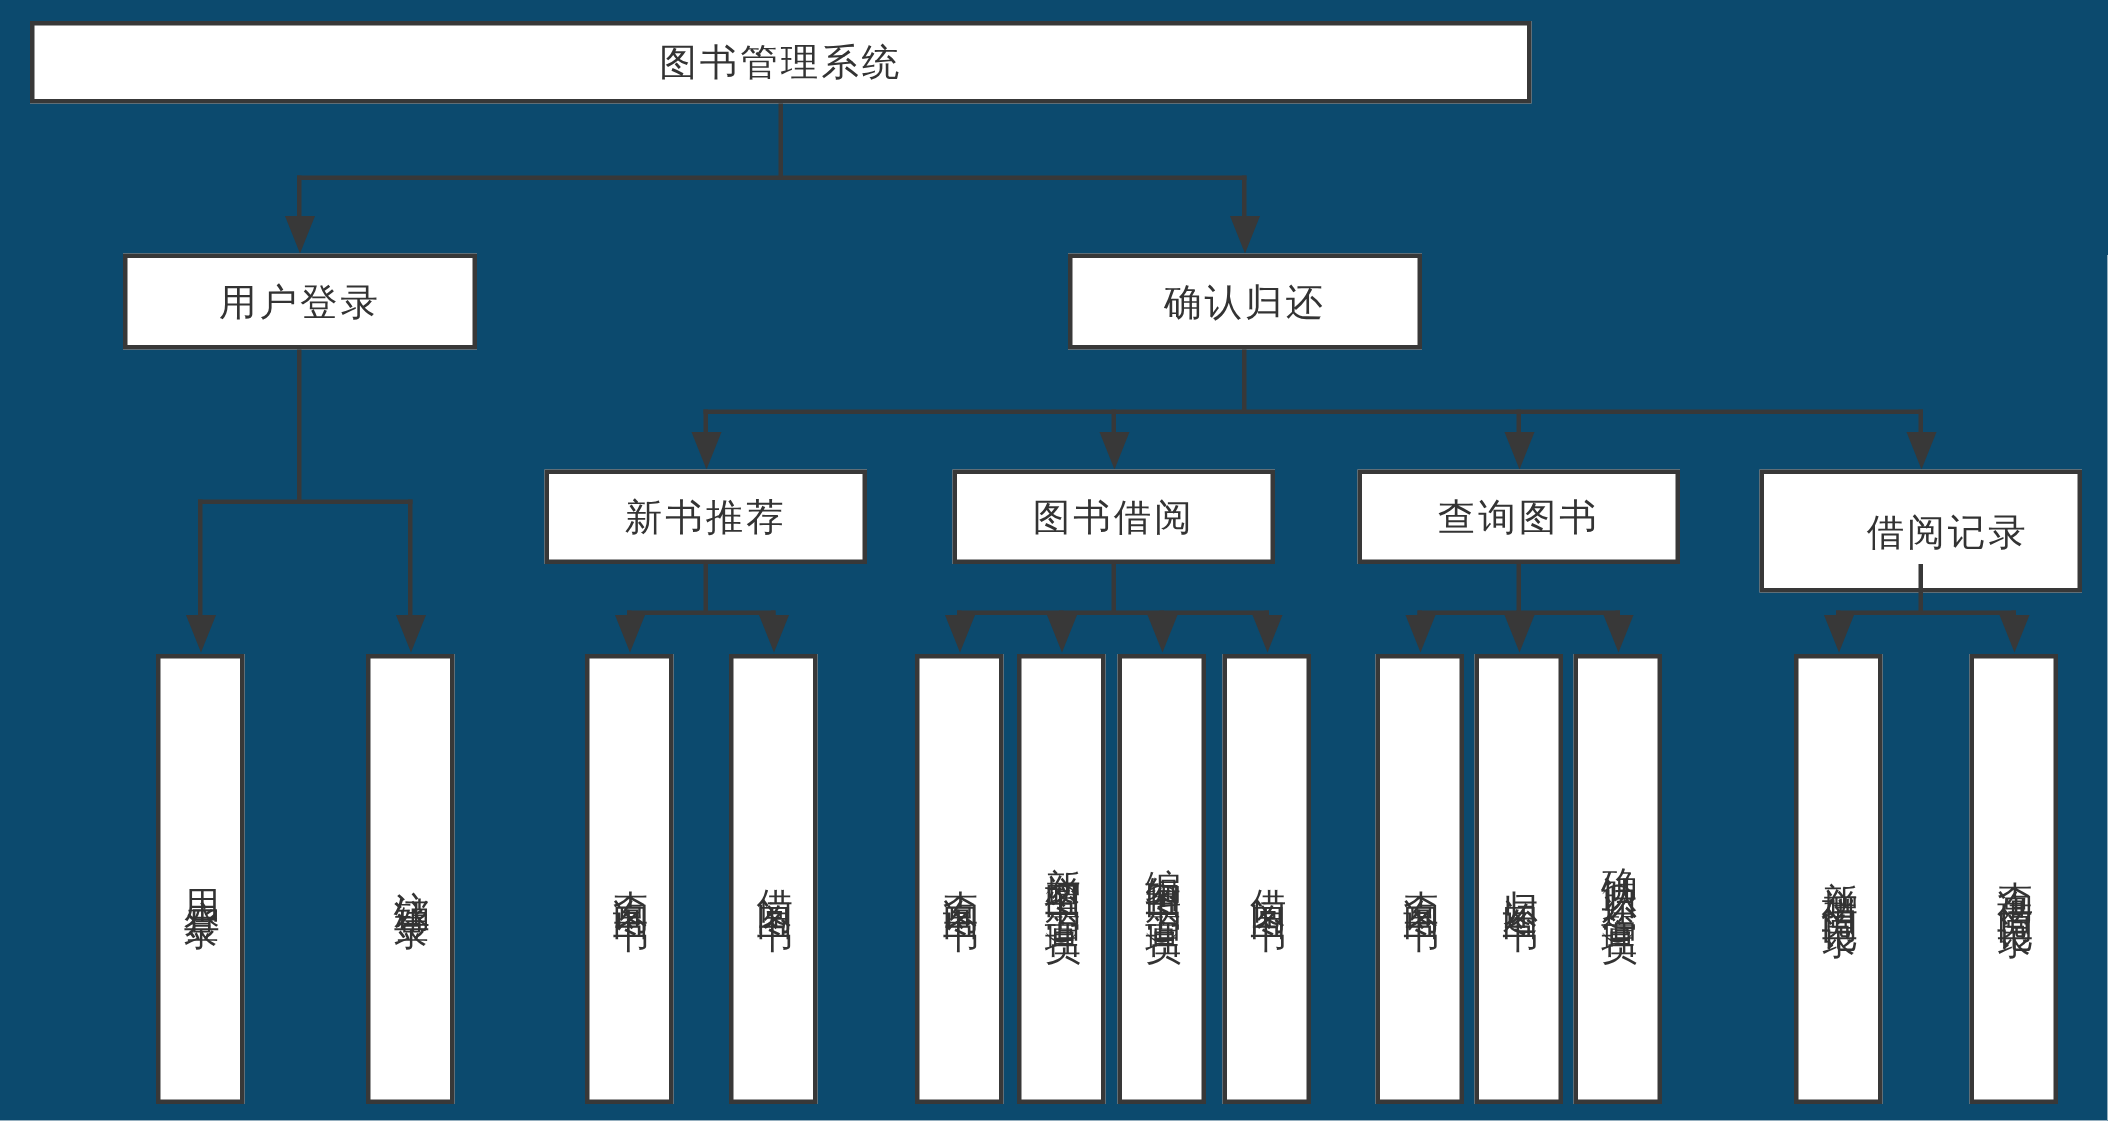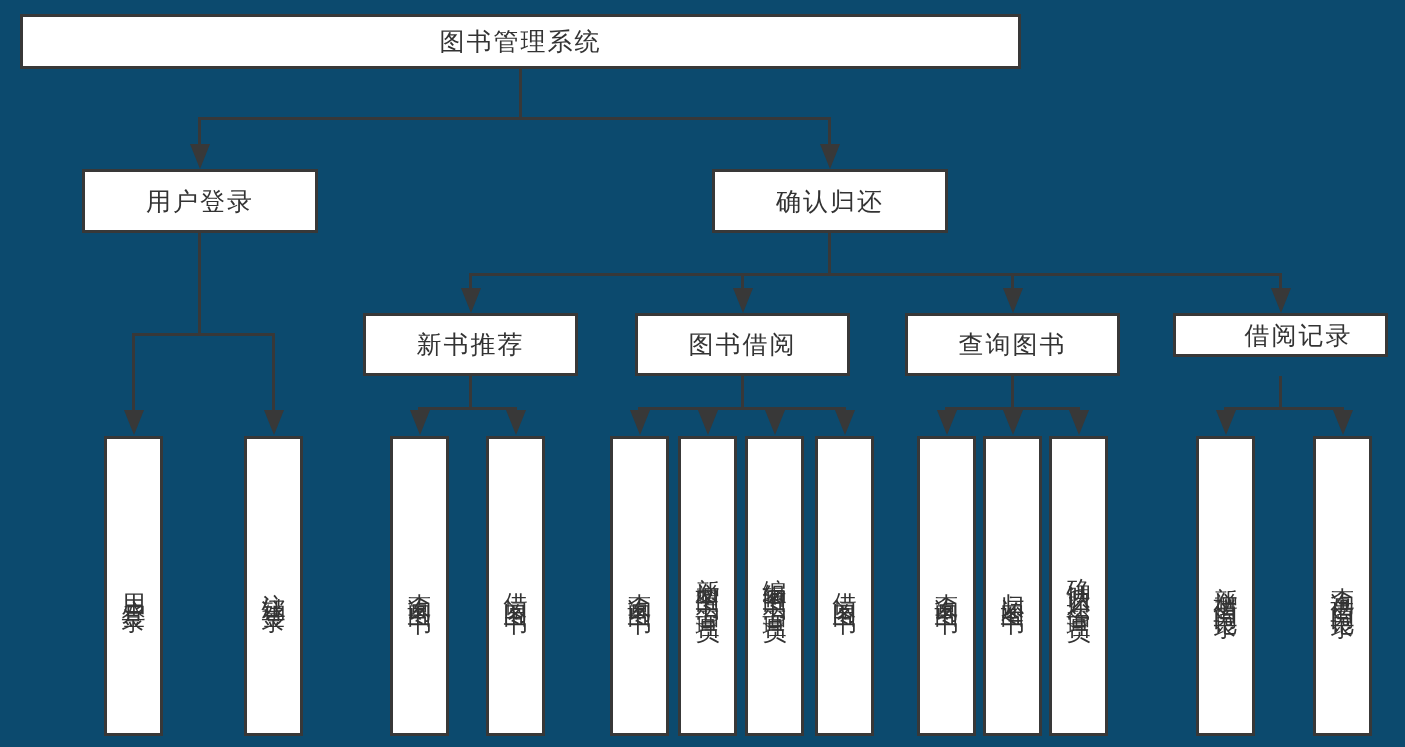--- a/index.html
+++ b/index.html
@@ -85,7 +85,7 @@
   <div class="box" style="left:905px;top:313px;width:215px;height:63px;">
     <span>查询图书</span>
   </div>
-  <div class="box" style="left:1173px;top:313px;width:215px;height:44px;padding-left:36px;">
+  <div class="box" style="left:1173px;top:313px;width:215px;height:82px;padding-left:36px;">
     <span>借阅记录</span>
   </div>
 

